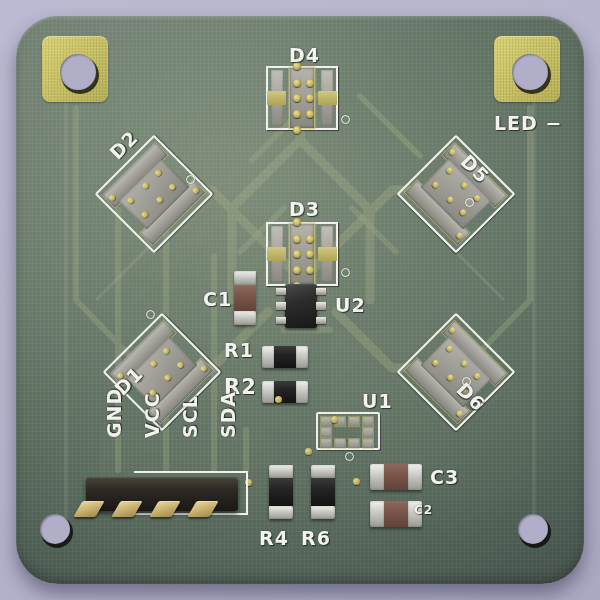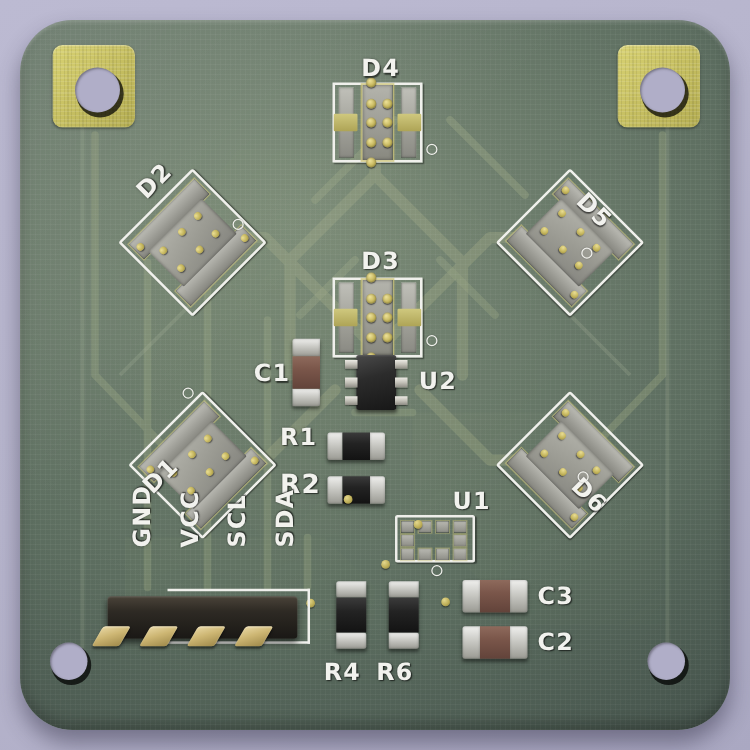--- a/index.html
+++ b/index.html
@@ -216,6 +216,7 @@
 
   <div class="goldpad" style="left:494px;top:36px;width:66px;height:66px;"></div>
   <div class="hole" style="left:512px;top:54px;width:36px;height:36px;"></div>
+  <div class="silk" style="left:494px;top:112px;font-size:19px;">LED −</div>
 
   <div class="dip" style="left:266px;top:66px;width:72px;height:64px;">
     <div class="dsilk"></div>

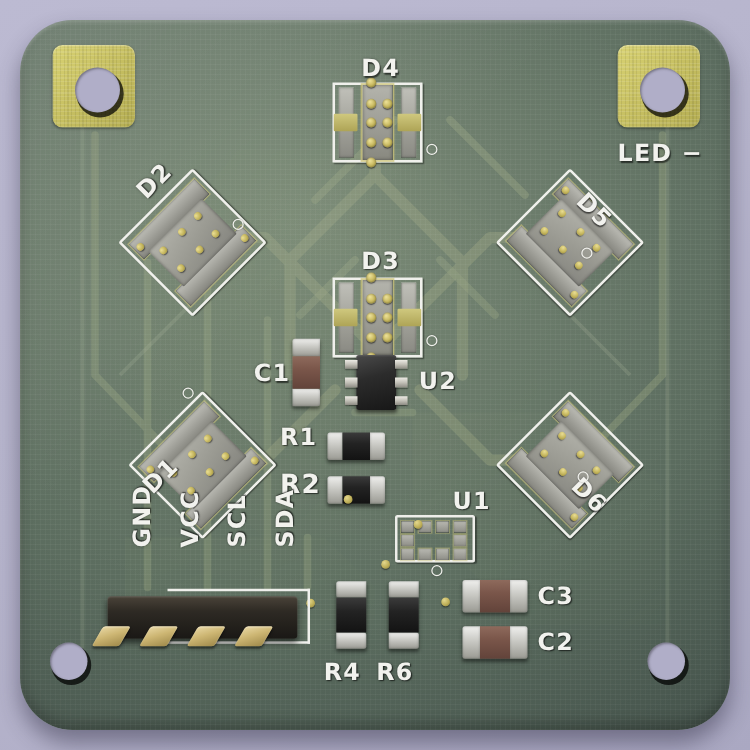--- a/index.html
+++ b/index.html
@@ -412,7 +412,7 @@
       <div class="ink"></div>
     </div>
   </div>
-  <div class="silk" style="left:430px;top:503px;font-size:19px;">C2</div>
+  <div class="silk" style="left:414px;top:503px;font-size:12px;">C2</div>
 
   <div class="via" style="left:275px;top:396px;"></div>
   <div class="via" style="left:331px;top:416px;"></div>

